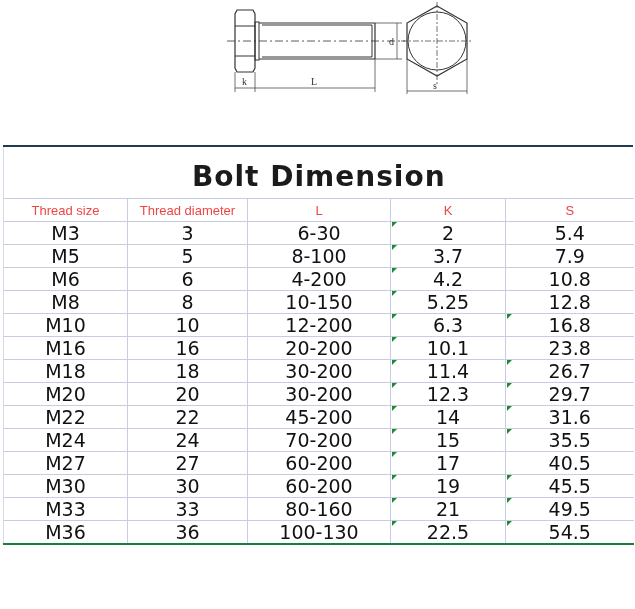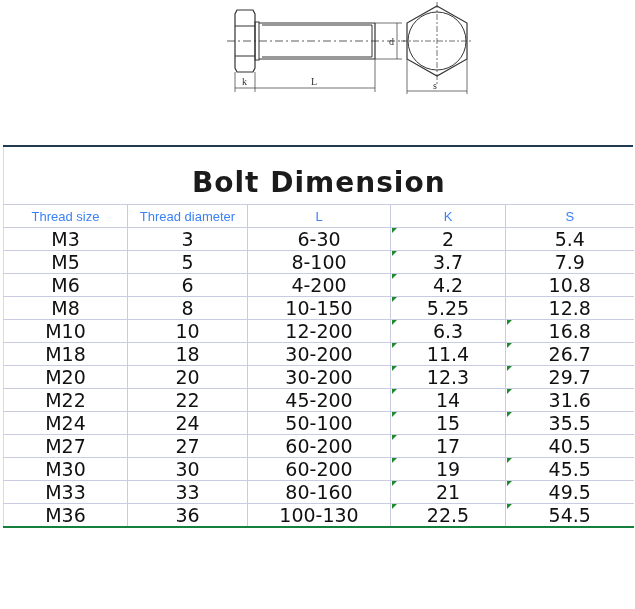--- a/index.html
+++ b/index.html
@@ -9,7 +9,7 @@
     .table-wrap { border-top:2px solid #1f3b52; }
     table { border-collapse:collapse; width:630px; table-layout:fixed; }
     td, th { padding:0; text-align:center; border-bottom:1px solid #c9cbe0; }
-    .title-cell { height:43px; font-family:"DejaVu Sans", sans-serif; font-weight:bold; font-size:28px; letter-spacing:1px; color:#1b1b1b; border-left:1px solid #d8dae8; border-bottom:1px solid #c9cbe0; padding-top:14px; vertical-align:middle; }
+    .title-cell { height:43px; font-family:"DejaVu Sans", sans-serif; font-weight:bold; font-size:28px; letter-spacing:1px; color:#1b1b1b; border-left:1px solid #d8dae8; border-bottom:1px solid #c9cbe0; padding-top:8px; vertical-align:middle; }
     .hdr th { height:22px; font-weight:normal; font-size:13px; color:#3b82f6; border-left:1px solid #c9cbe0; }
     .hdr th:first-child { border-left:1px solid #d8dae8; }
     tr.row td { height:22px; font-family:"DejaVu Sans", sans-serif; font-size:19px; line-height:22px; color:#111; border-left:1px solid #c9cbe0; position:relative; }

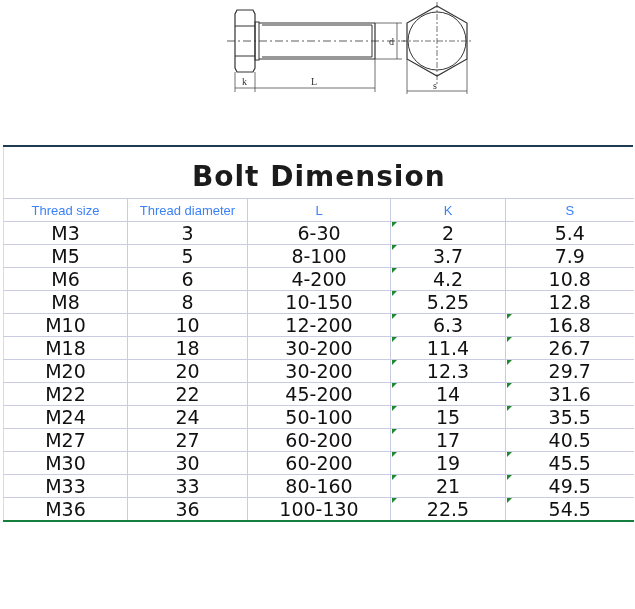--- a/index.html
+++ b/index.html
@@ -10,7 +10,7 @@
     table { border-collapse:collapse; width:630px; table-layout:fixed; }
     td, th { padding:0; text-align:center; border-bottom:1px solid #c9cbe0; }
     .title-cell { height:43px; font-family:"DejaVu Sans", sans-serif; font-weight:bold; font-size:28px; letter-spacing:1px; color:#1b1b1b; border-left:1px solid #d8dae8; border-bottom:1px solid #c9cbe0; padding-top:8px; vertical-align:middle; }
-    .hdr th { height:22px; font-weight:normal; font-size:13px; color:#3b82f6; border-left:1px solid #c9cbe0; }
+    .hdr th { height:22px; font-weight:normal; font-size:13px; color:#ef4444; border-left:1px solid #c9cbe0; }
     .hdr th:first-child { border-left:1px solid #d8dae8; }
     tr.row td { height:22px; font-family:"DejaVu Sans", sans-serif; font-size:19px; line-height:22px; color:#111; border-left:1px solid #c9cbe0; position:relative; }
     tr.row td:first-child { border-left:1px solid #d8dae8; }

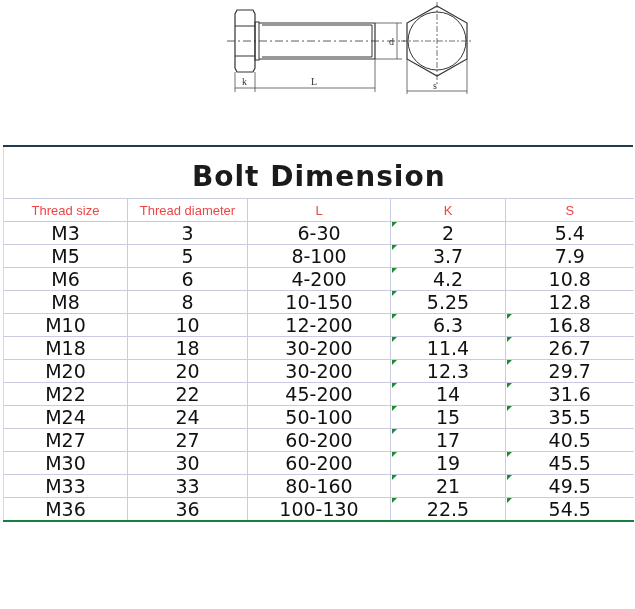--- a/index.html
+++ b/index.html
@@ -123,6 +123,13 @@
           <td class="flag">16.8</td>
         </tr>
         <tr class="row">
+          <td>M16</td>
+          <td>16</td>
+          <td>20-200</td>
+          <td class="flag">10.1</td>
+          <td>23.8</td>
+        </tr>
+        <tr class="row">
           <td>M18</td>
           <td>18</td>
           <td>30-200</td>

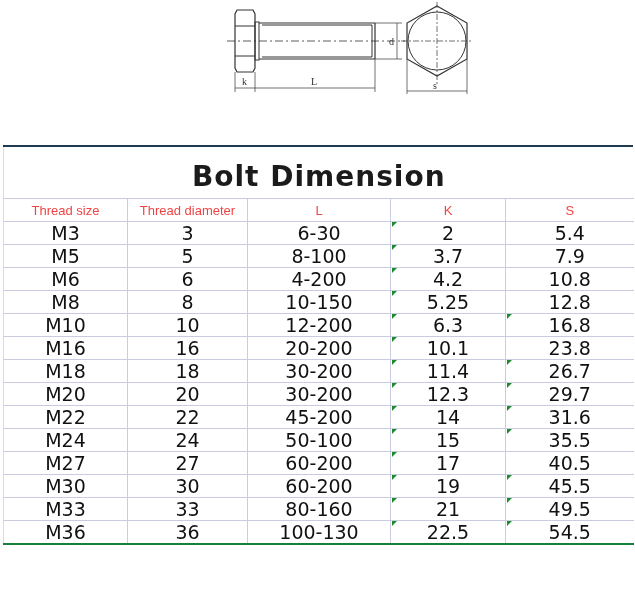--- a/index.html
+++ b/index.html
@@ -153,7 +153,7 @@
         <tr class="row">
           <td>M24</td>
           <td>24</td>
-          <td>50-100</td>
+          <td>70-200</td>
           <td class="flag">15</td>
           <td class="flag">35.5</td>
         </tr>

